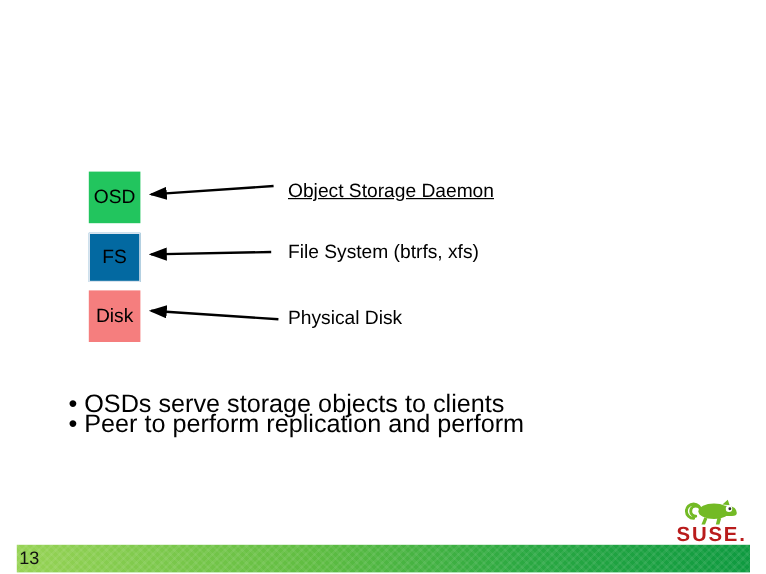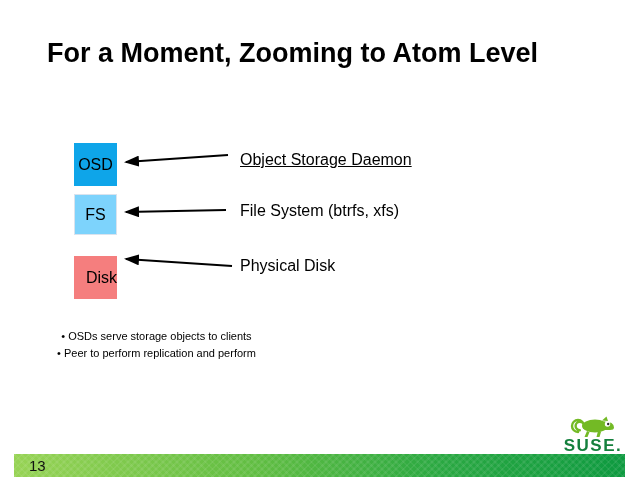--- a/index.html
+++ b/index.html
@@ -71,7 +71,6 @@
 
 <div class="slide">
 
-  <div class="title">For a Moment, Zooming to Atom Level</div>
 
   <div class="dbox osd" style="background-color: #0ea5e9;">
     <span>OSD</span>

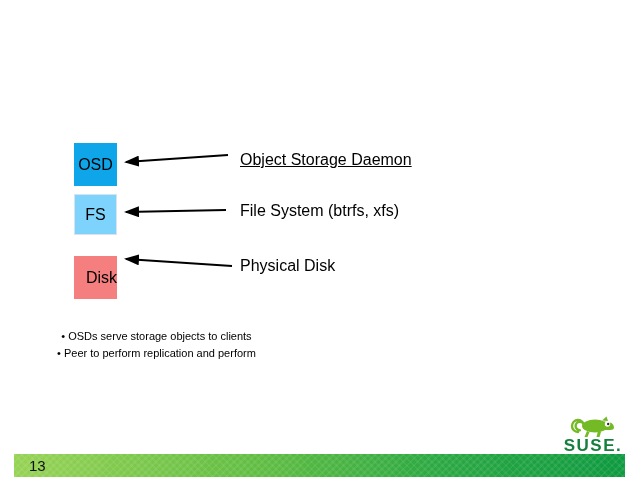--- a/index.html
+++ b/index.html
@@ -72,7 +72,7 @@
 <div class="slide">
 
 
-  <div class="dbox osd" style="background-color: #0ea5e9;">
+  <div class="dbox osd" style="background-color: #22c55e;">
     <span>OSD</span>
   </div>
   <div class="dbox fs" style="background-color: #7dd3fc;">

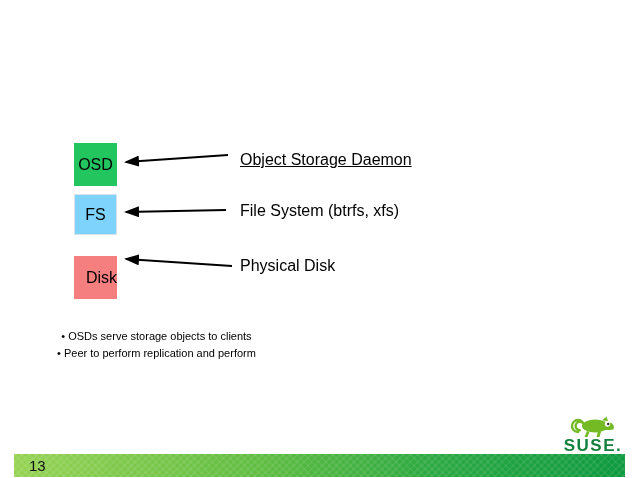--- a/index.html
+++ b/index.html
@@ -75,7 +75,7 @@
   <div class="dbox osd" style="background-color: #22c55e;">
     <span>OSD</span>
   </div>
-  <div class="dbox fs" style="background-color: #7dd3fc;">
+  <div class="dbox fs" style="background-color: #0369a1;">
     <span>FS</span>
   </div>
   <div class="dbox disk" style="background-color: rgb(245, 126, 126);">

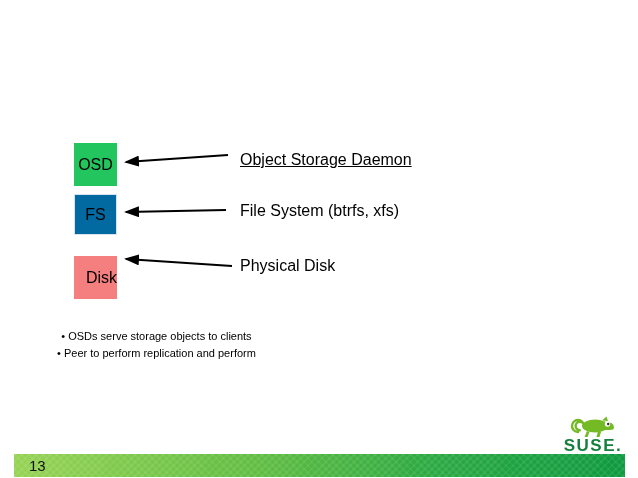--- a/index.html
+++ b/index.html
@@ -24,7 +24,7 @@
   }
   .dbox.osd{top:143px;}
   .dbox.fs{top:194px;height:41px;border:1px solid #d9e3ee;}
-  .dbox.disk{top:256px;justify-content:flex-end;}
+  .dbox.disk{top:242px;}
   
   .arrows{
     position:absolute;left:0;top:0;width:638px;height:478px;

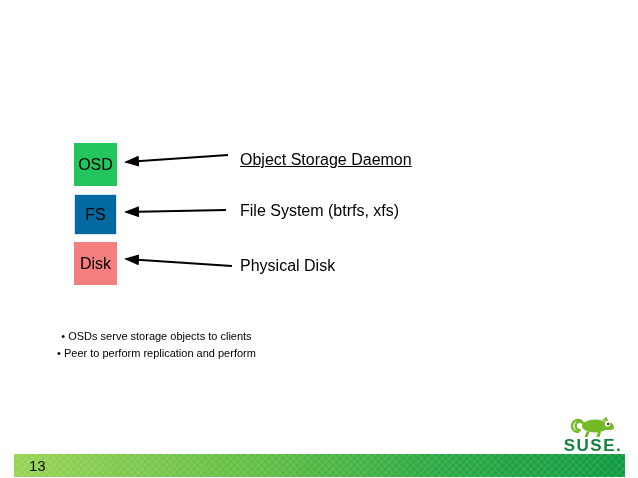--- a/index.html
+++ b/index.html
@@ -40,7 +40,7 @@
   
   .bullets{
     position:absolute;left:57px;top:328px;
-    font-size:11px;line-height:17px;color:#000;text-align:center;
+    font-size:21px;line-height:17px;color:#000;
   }
   .bullet{white-space:nowrap;}
   .bullet::before{content:"• ";}

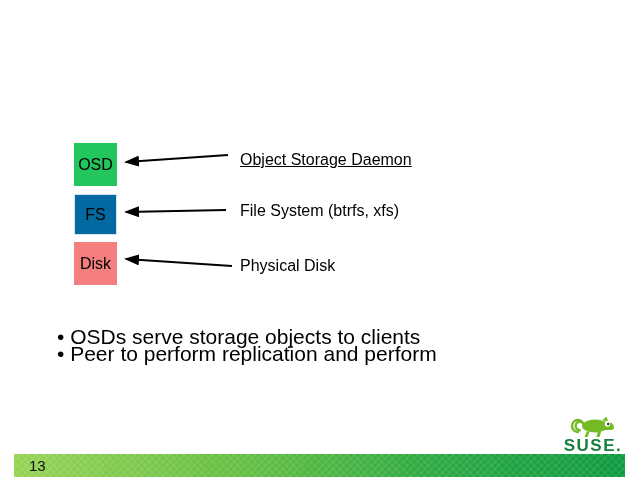--- a/index.html
+++ b/index.html
@@ -62,7 +62,7 @@
     display:flex;flex-direction:column;align-items:center;
   }
   .suse-wordmark{
-    font-size:17px;font-weight:bold;color:#15803d;
+    font-size:17px;font-weight:bold;color:#b91c1c;
     letter-spacing:1.5px;line-height:16px;margin-top:0px;
   }
 </style>

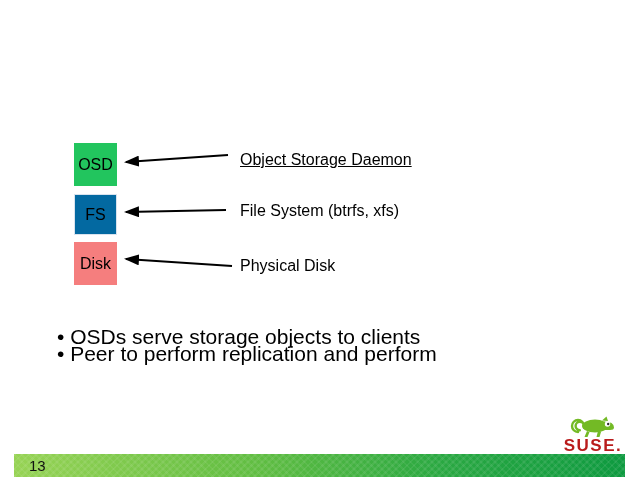--- a/index.html
+++ b/index.html
@@ -54,7 +54,7 @@
     display:flex;align-items:center;
   }
   .page-number{
-    font-size:15px;color:#111;margin-left:15px;
+    font-size:15px;color:#111;margin-left:2px;
   }
   
   .suse-logo{

